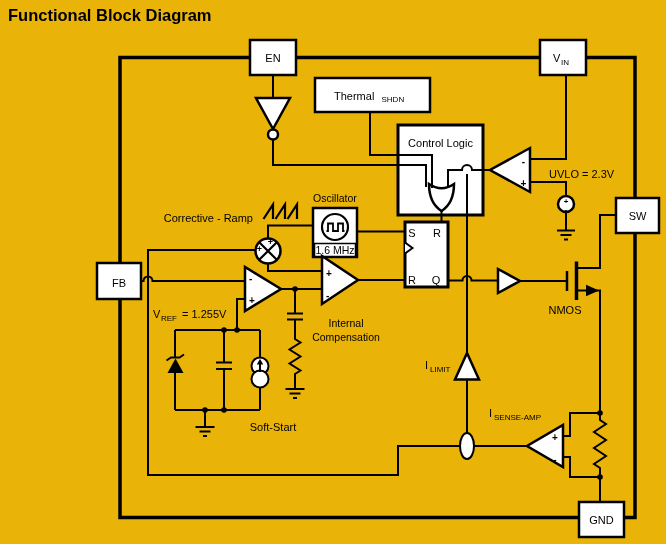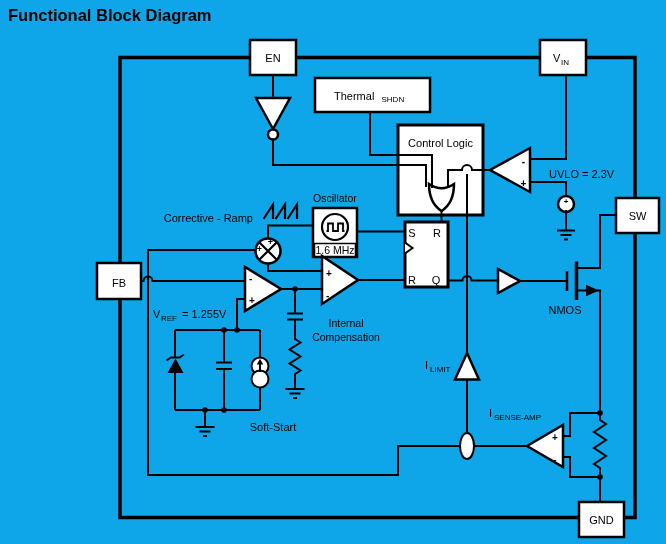--- a/index.html
+++ b/index.html
@@ -3,7 +3,7 @@
 <meta charset="utf-8">
 <style>
   html,body{margin:0;padding:0;background:#ffffff;}
-  .stage{position:relative;width:666px;height:544px;background:#0ea5e9;overflow:hidden;
+  .stage{position:relative;width:666px;height:544px;background:#eab308;overflow:hidden;
          font-family:"Liberation Sans",sans-serif;}
   svg text{font-family:"Liberation Sans",sans-serif;fill:#000;}
   .t-title{font-size:16.5px;font-weight:bold;}

